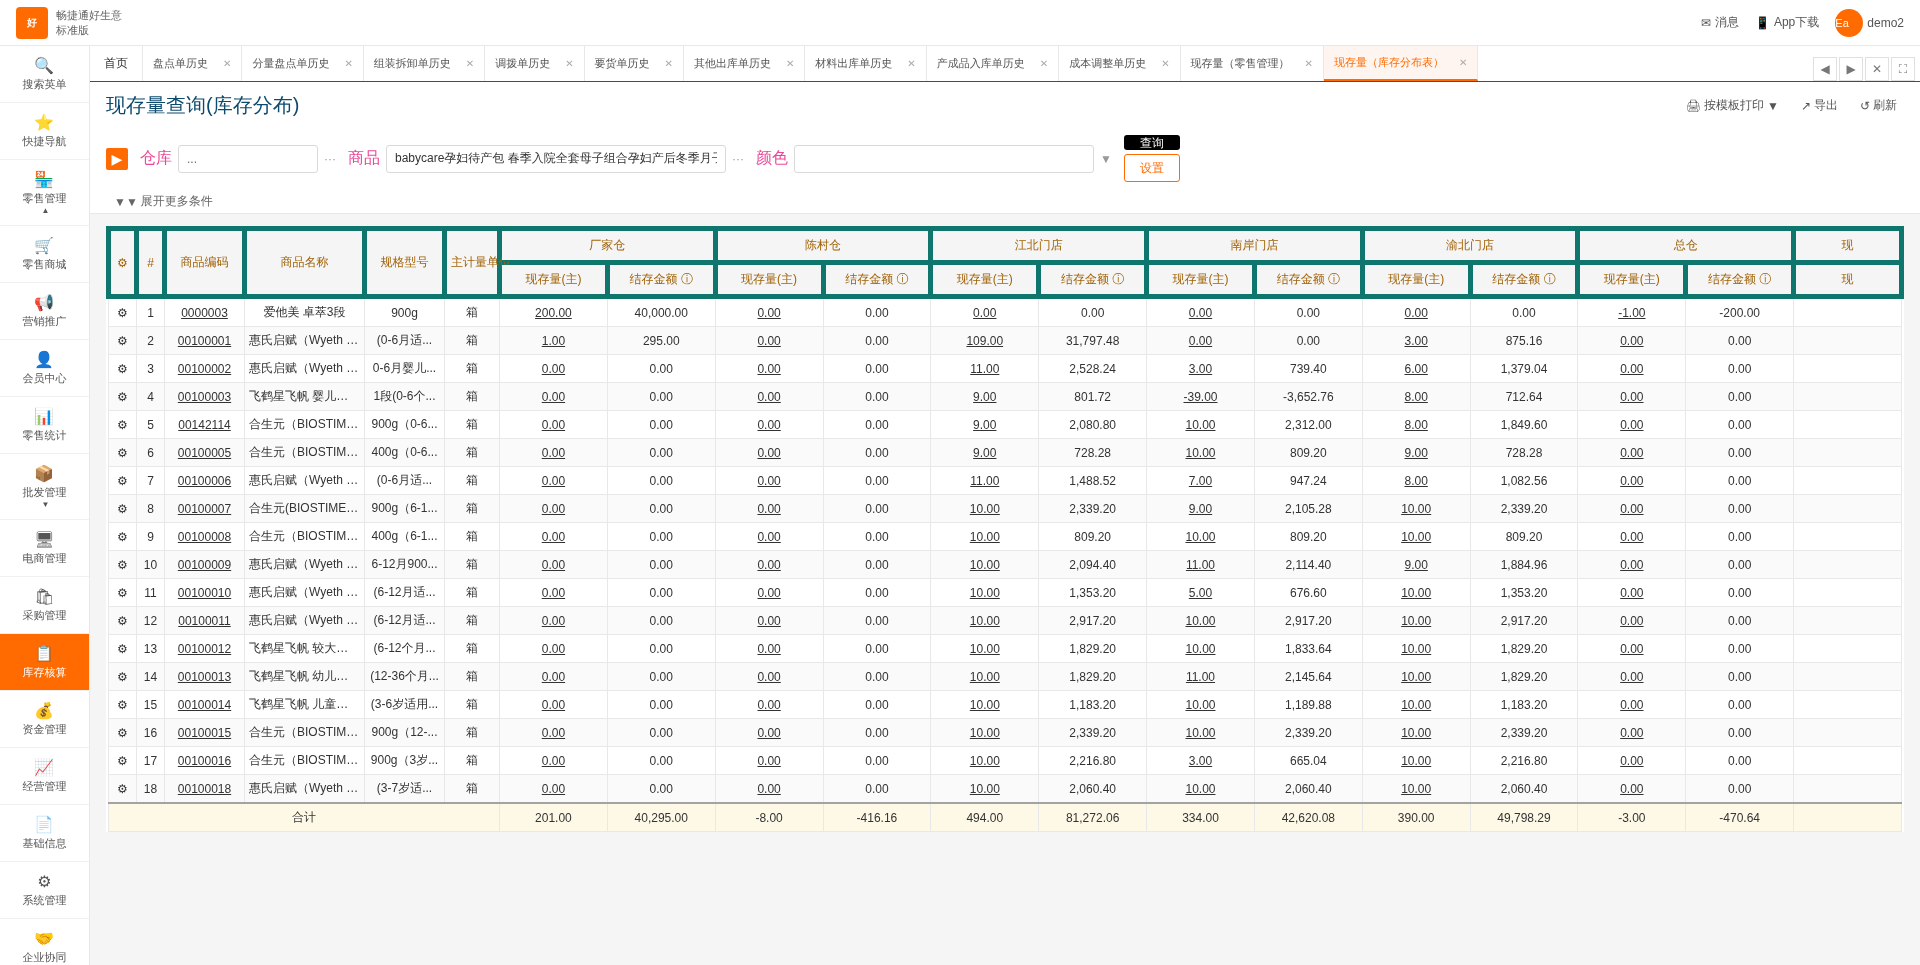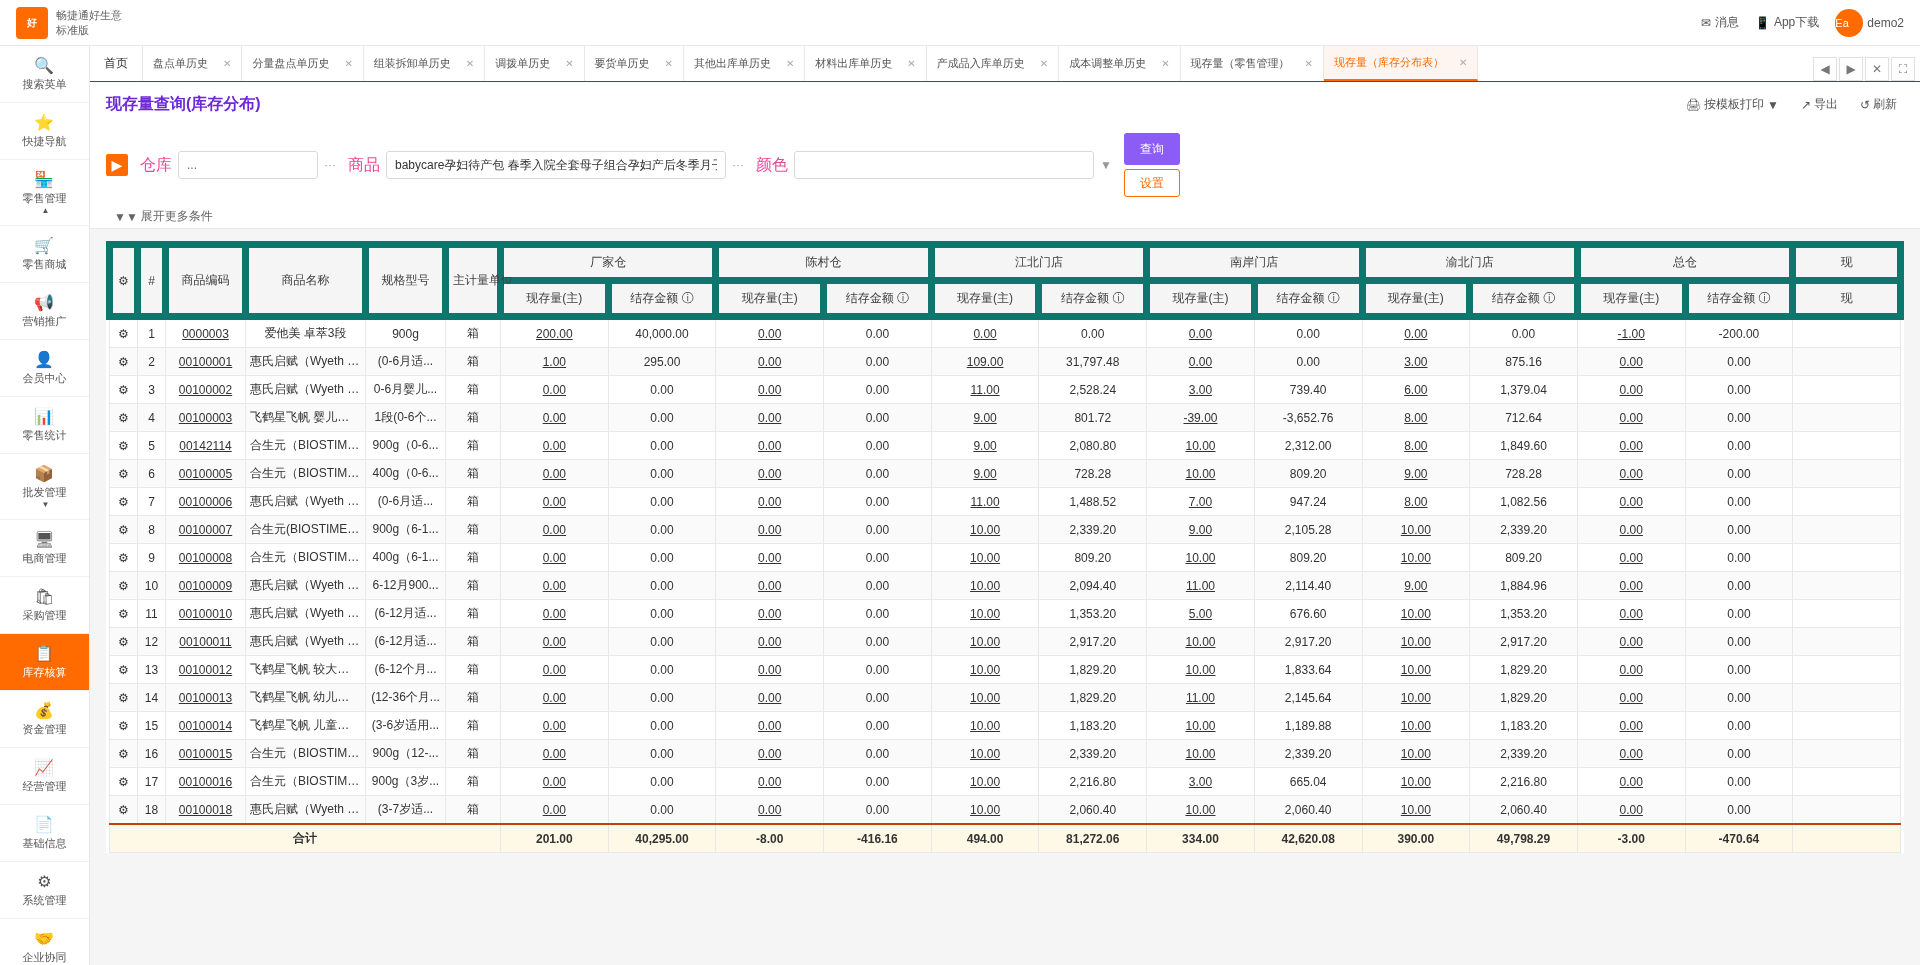--- a/index.html
+++ b/index.html
@@ -87,7 +87,7 @@
     .page-title-row {
       display: flex; align-items: center; justify-content: space-between; margin-bottom: 8px;
     }
-    .page-title { font-size: 16px; font-weight: bold; color: #6d28d9; }
+    .page-title { font-size: 20px; font-weight: normal; color: #0c4a6e; }
     .page-actions { display: flex; gap: 8px; align-items: center; }
     .page-action-btn {
       display: flex; align-items: center; gap: 3px;

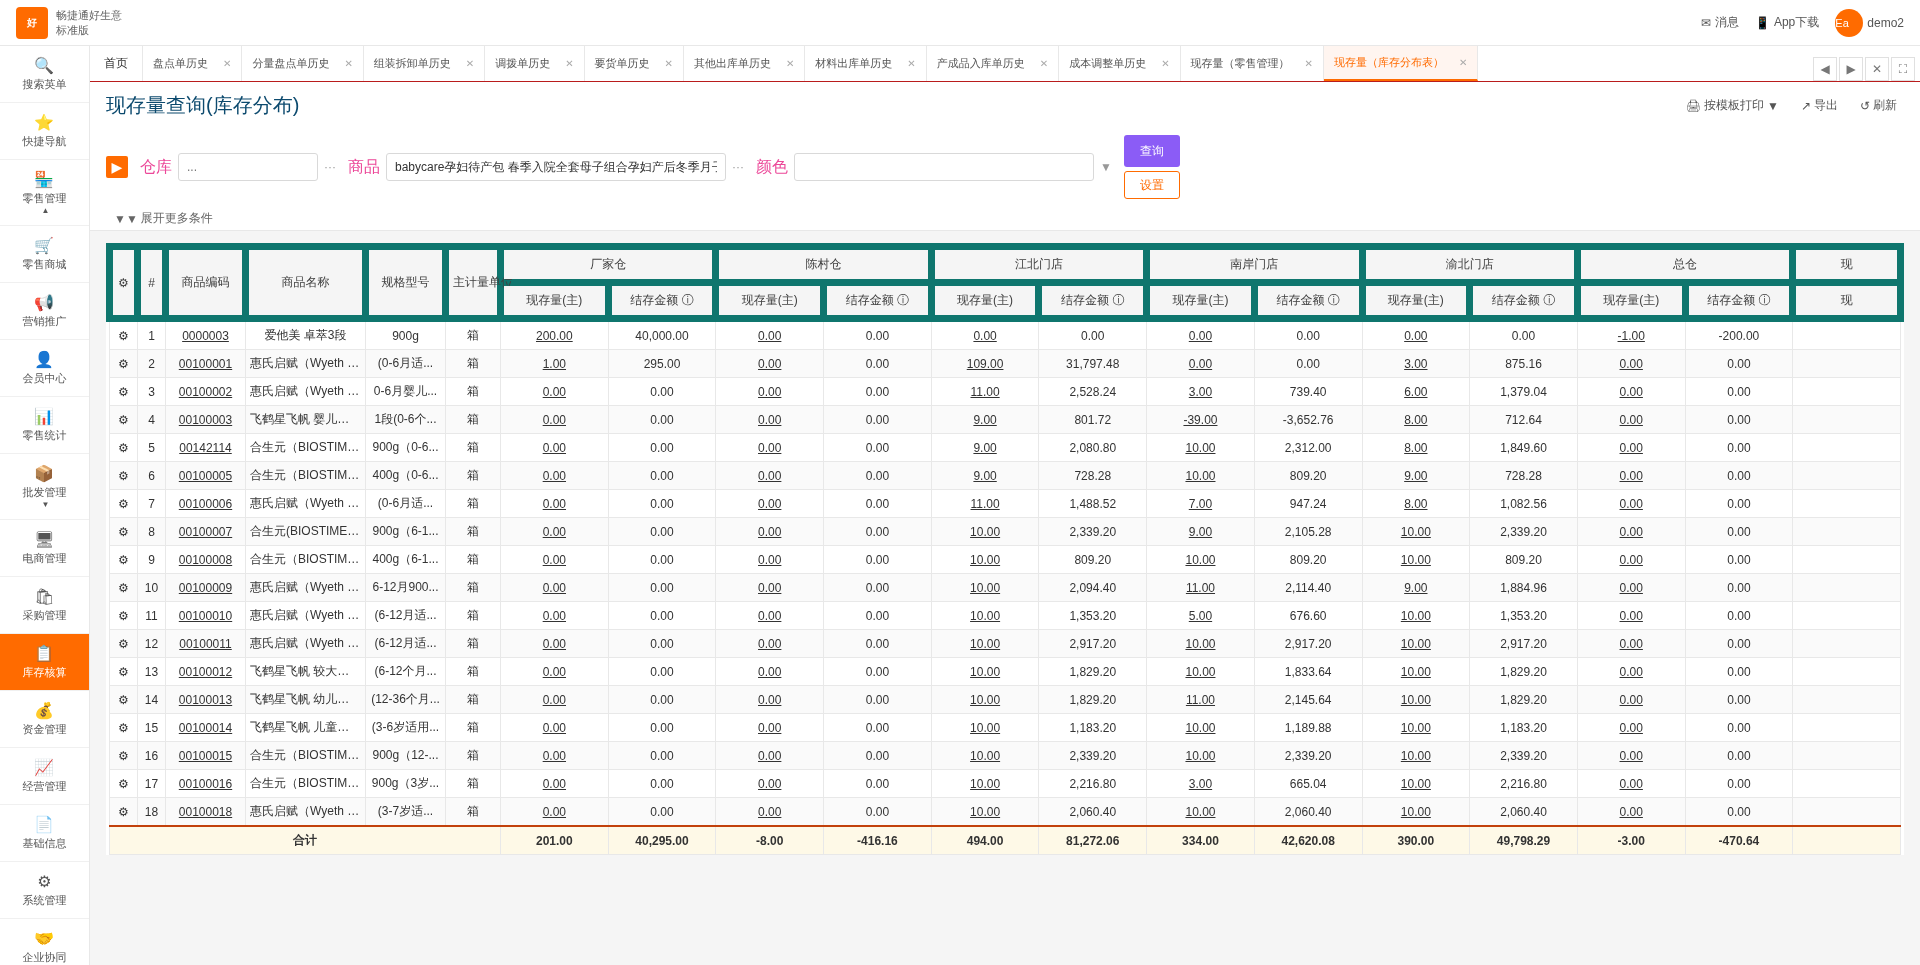--- a/index.html
+++ b/index.html
@@ -115,7 +115,7 @@
       padding: 3px 8px;
     }
     .btn-query {
-      height: 32px; padding: 0 16px; background: #8b5cf6; color: #fff;
+      height: 15px; padding: 0 16px; background: #000000; color: #fff;
       border: none; border-radius: 3px; font-size: 12px; cursor: pointer;
     }
     .btn-setting {

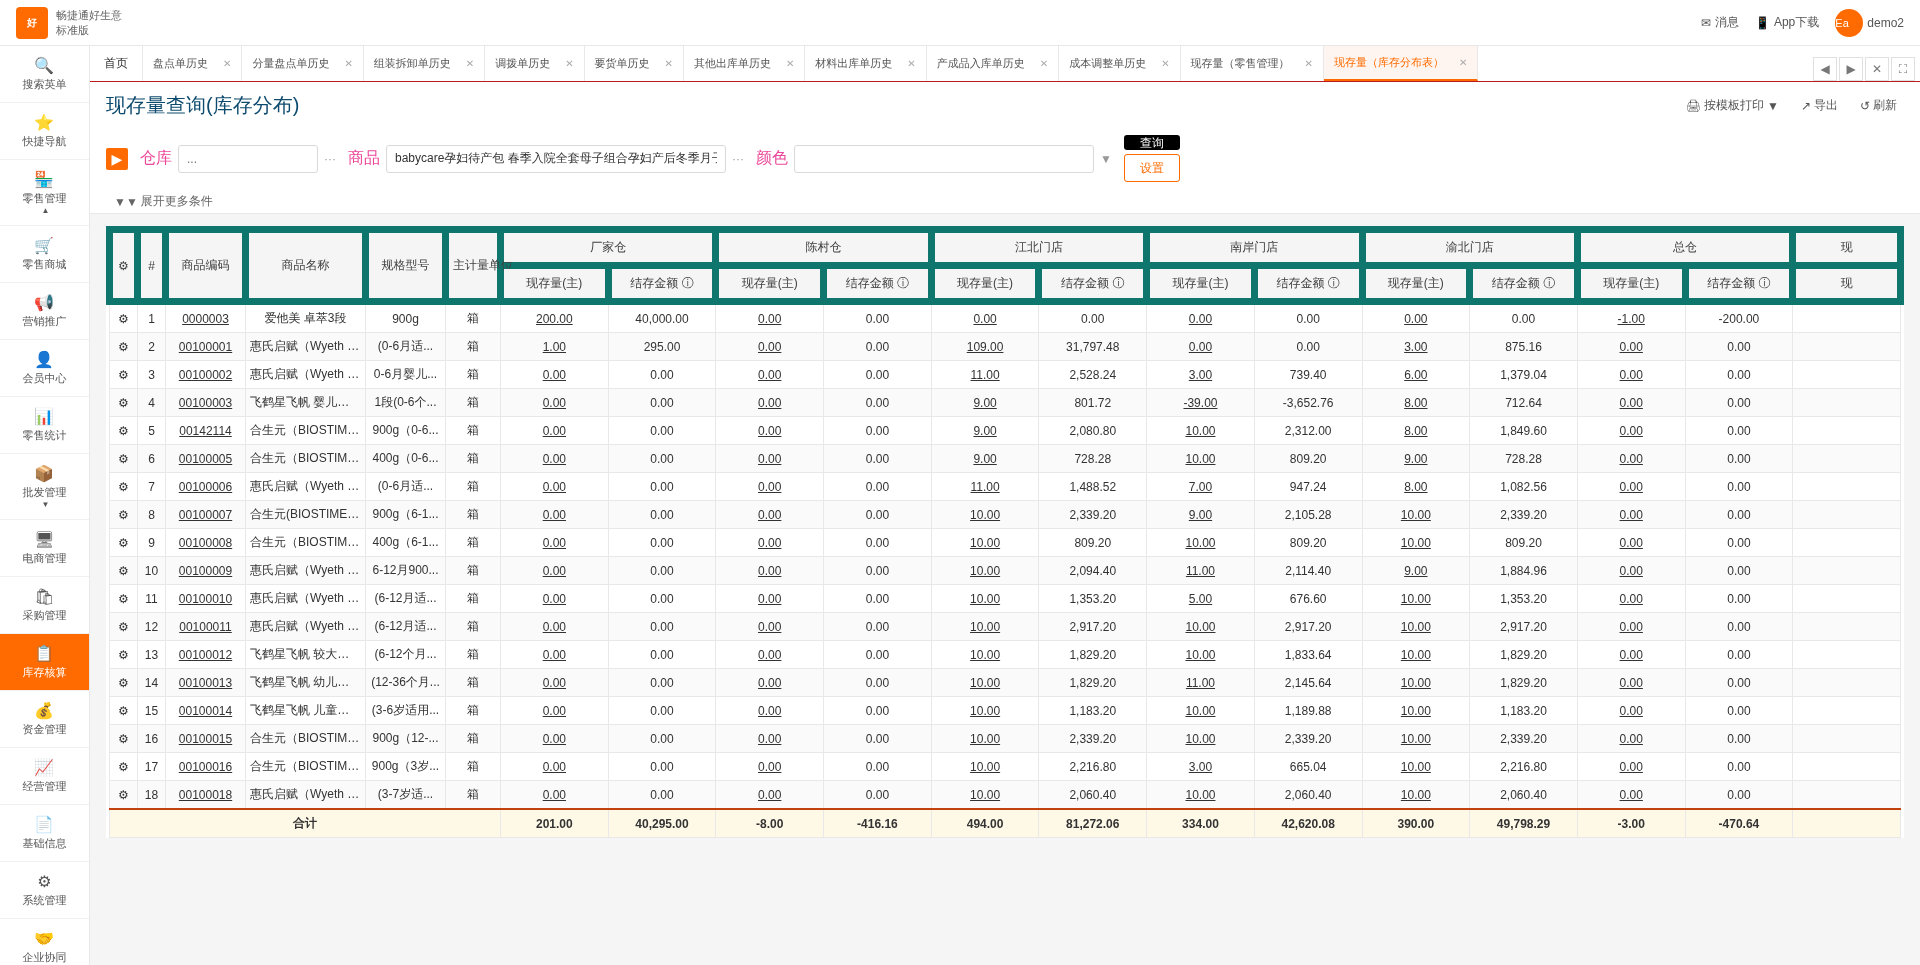--- a/index.html
+++ b/index.html
@@ -133,9 +133,9 @@
       font-size: 12px; table-layout: fixed;
     }
     .data-table th {
-      background: #f5f5f5; border: 7px solid #0f766e;
+      background: #f5f5f5; border: 5px solid #0f766e;
       padding: 6px 4px; text-align: center; font-weight: normal;
-      color: #404040; white-space: nowrap; position: sticky; top: 0; z-index: 10; margin-top: 32px;
+      color: #a16207; white-space: nowrap; position: sticky; top: 0; z-index: 10; margin-top: 32px;
     }
     .data-table td {
       border: 1px solid #e8e8e8; padding: 5px 4px;

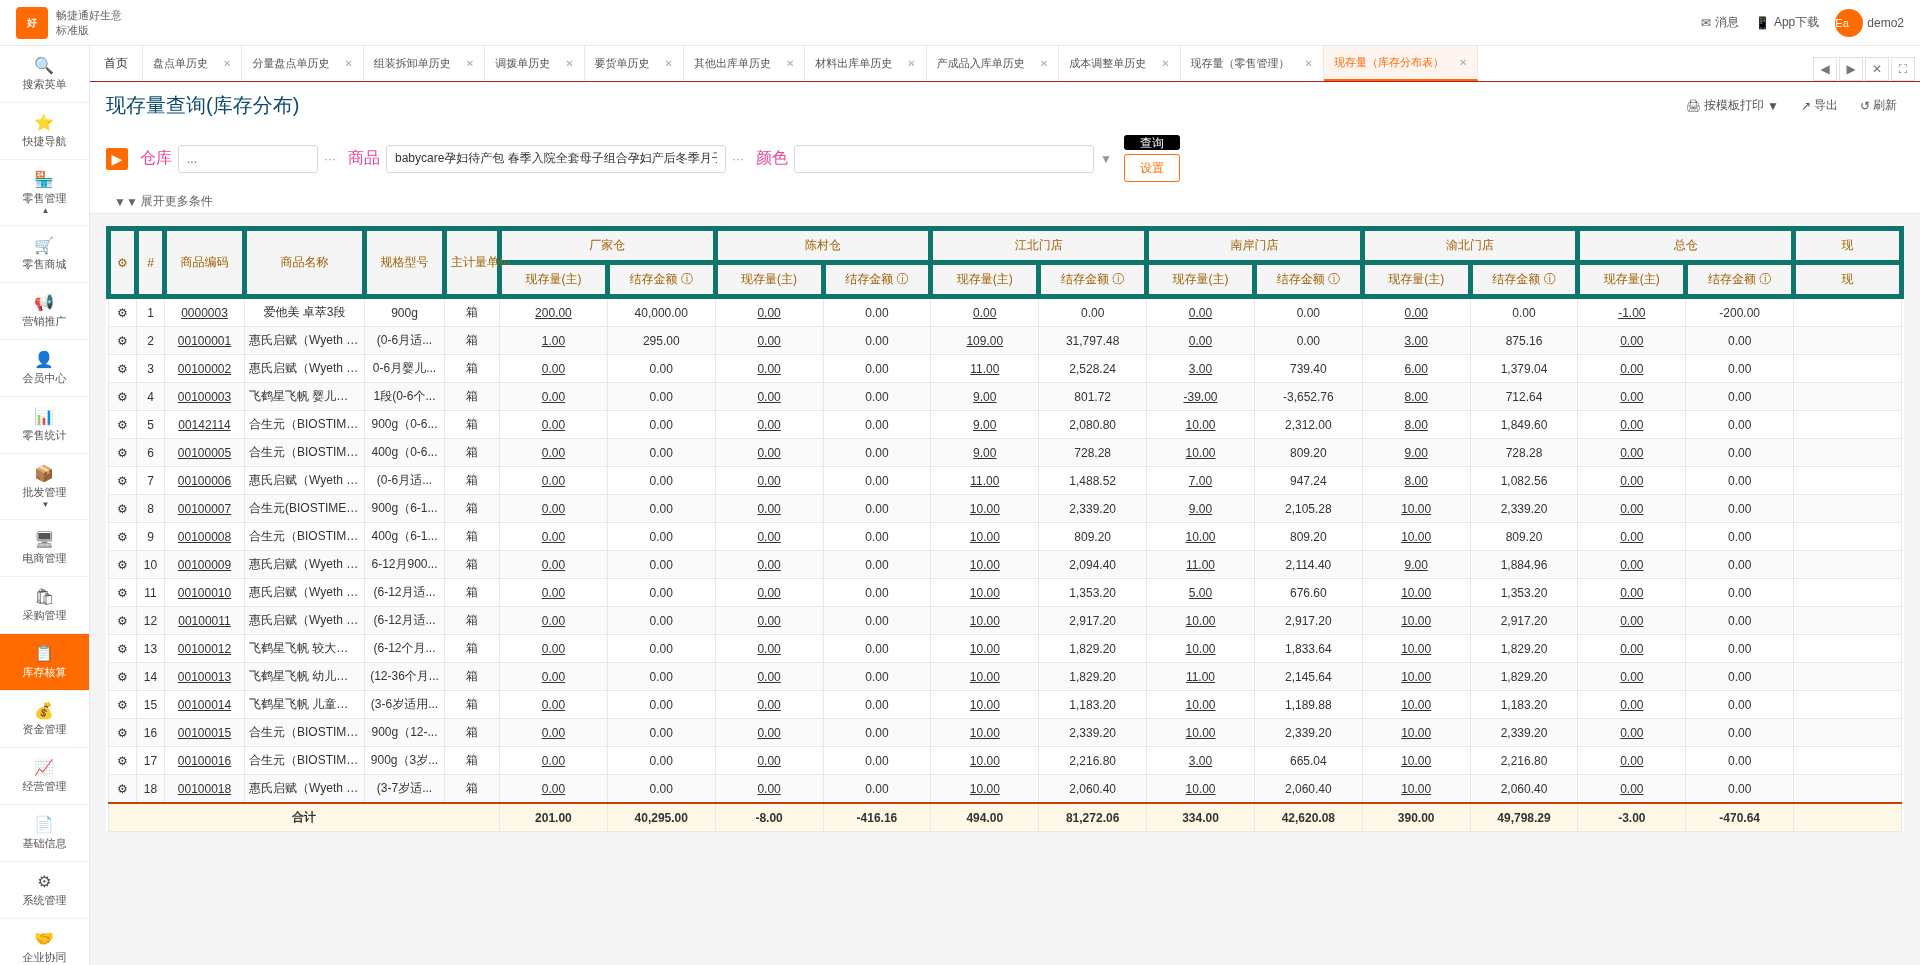--- a/index.html
+++ b/index.html
@@ -148,7 +148,7 @@
     .td-right { text-align: right; }
 
     
-    .summary-row td { background: #fef9e7 !important; font-weight: bold; border-top: 2px solid #c2410c; }
+    .summary-row td { background: #fef9e7 !important; font-weight: normal; border-top: 2px solid #a3a3a3; }
 
     
     .th-group { background: #f0f0f0; }

